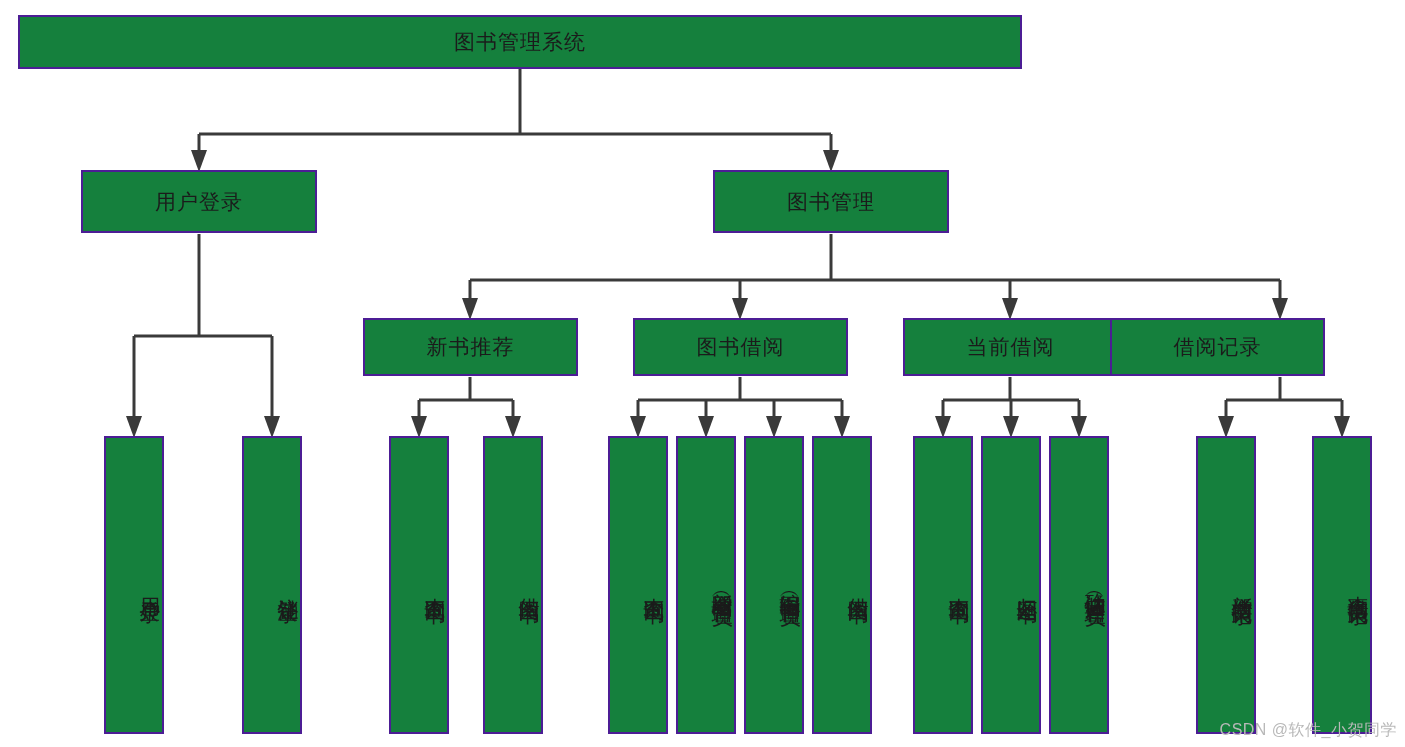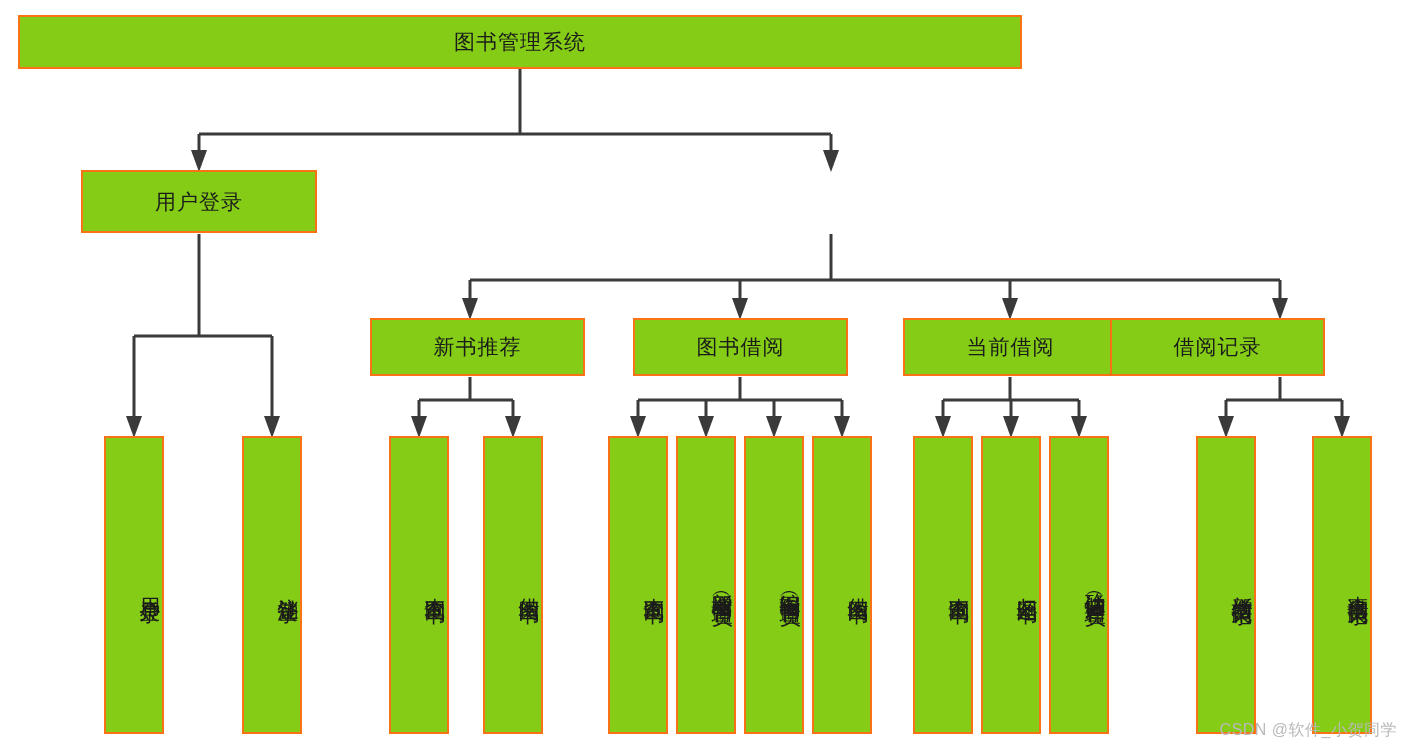--- a/index.html
+++ b/index.html
@@ -28,8 +28,8 @@
   .node {
     position: absolute;
     box-sizing: border-box;
-    border: 2px solid #f97316;
-    background: #84cc16;
+    border: 2px solid #4c1d95;
+    background: #15803d;
     display: flex;
     align-items: center;
     justify-content: center;

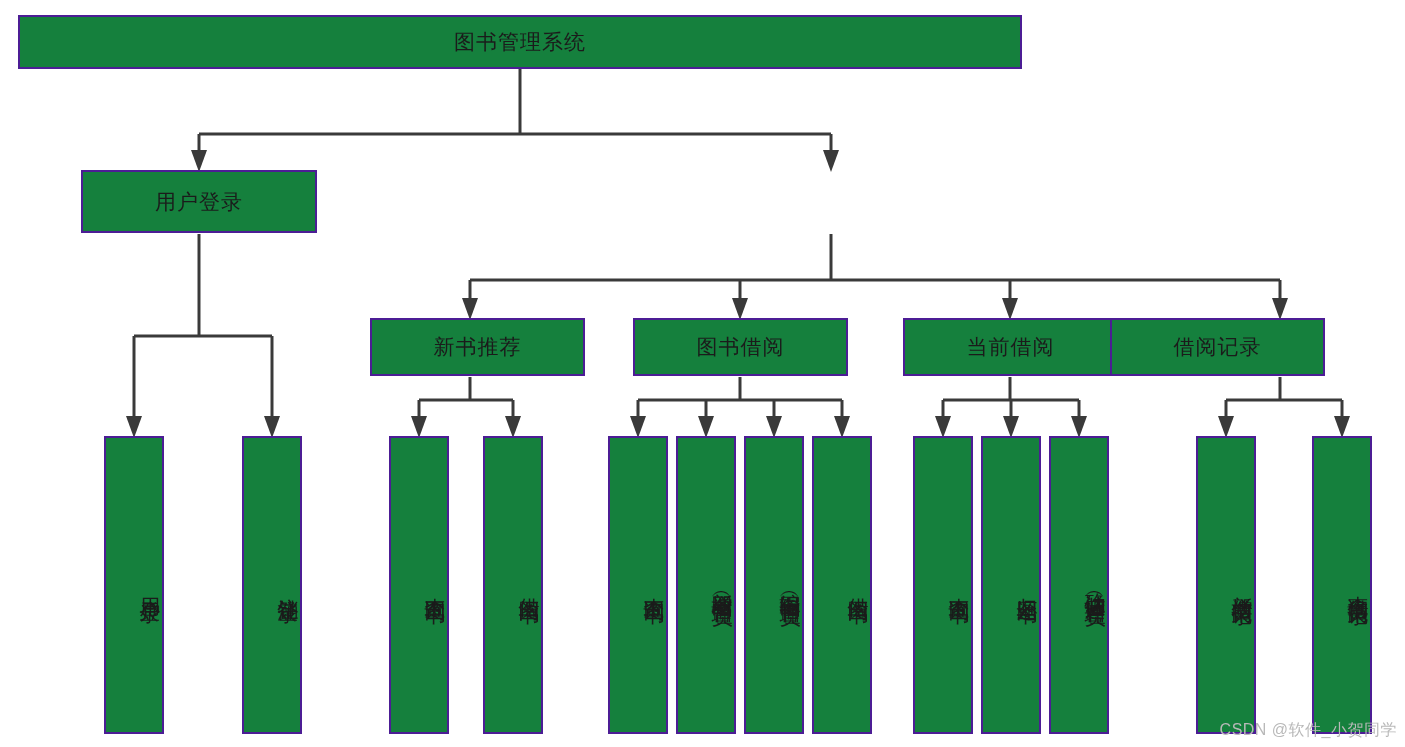--- a/index.html
+++ b/index.html
@@ -158,6 +158,9 @@
   <div class="node horiz" style="left:81px; top:170px; width:236px; height:63px;">
     <span class="node-label">用户登录</span>
   </div>
+  <div class="node horiz" style="left:713px; top:170px; width:236px; height:63px;">
+    <span class="node-label">图书管理</span>
+  </div>
 
   <div class="node horiz" style="left:363px; top:318px; width:215px; height:58px;margin-left:7px;">
     <span class="node-label">新书推荐</span>

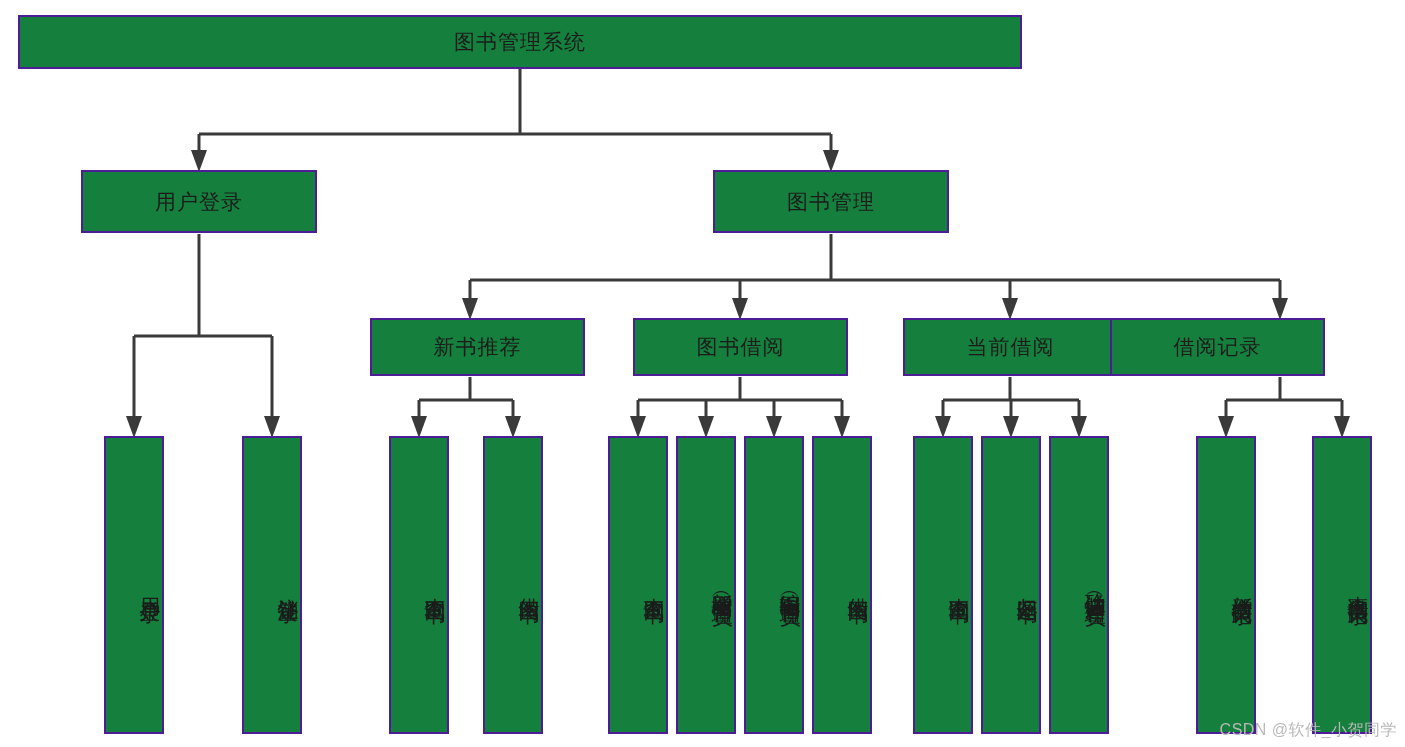--- a/index.html
+++ b/index.html
@@ -162,7 +162,7 @@
     <span class="node-label">图书管理</span>
   </div>
 
-  <div class="node horiz" style="left:363px; top:318px; width:215px; height:58px;margin-left:7px;">
+  <div class="node horiz" style="left:363px; top:318px; width:215px; height:58px;">
     <span class="node-label">新书推荐</span>
   </div>
   <div class="node horiz" style="left:633px; top:318px; width:215px; height:58px;align-items:center;">

